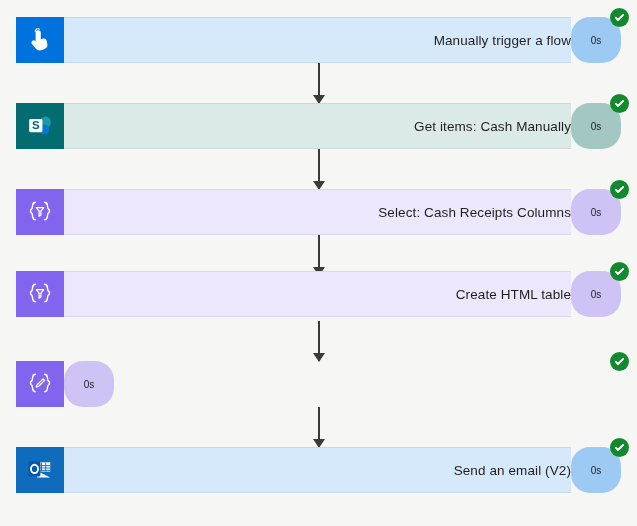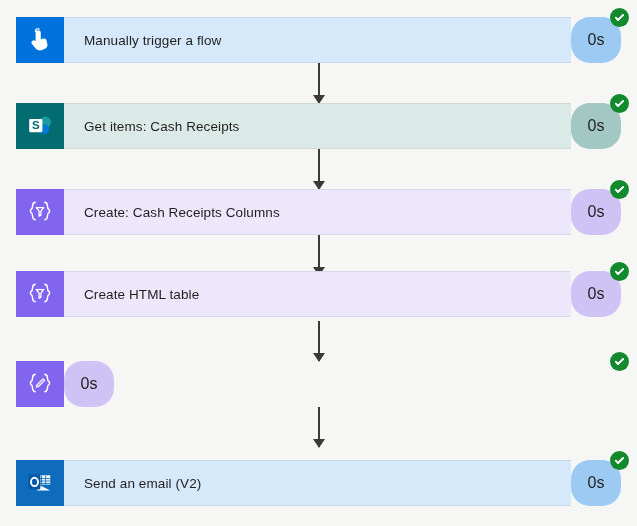--- a/index.html
+++ b/index.html
@@ -66,6 +66,7 @@
     border-top: 1px solid rgba(0,0,0,0.07);
     border-bottom: 1px solid rgba(0,0,0,0.07);
     overflow: hidden;
+    justify-content: flex-end;
   }
 
   .step-label {

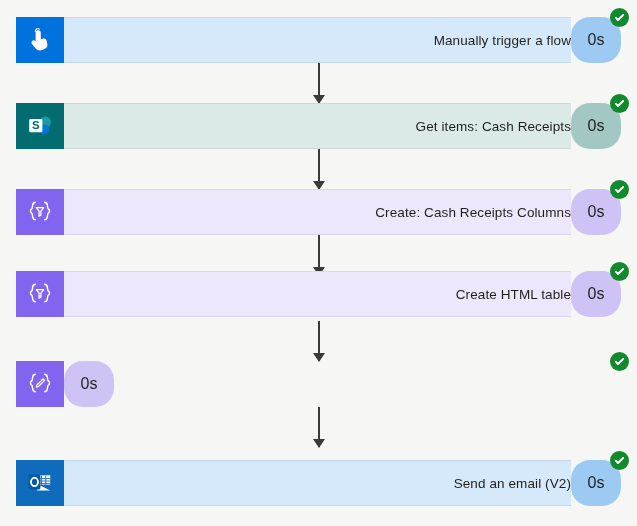--- a/index.html
+++ b/index.html
@@ -82,7 +82,7 @@
     display: flex;
     align-items: center;
     justify-content: center;
-    font-size: 16px;
+    font-size: 10px;
     color: #201f1e;
     border-radius: 19px;
   }

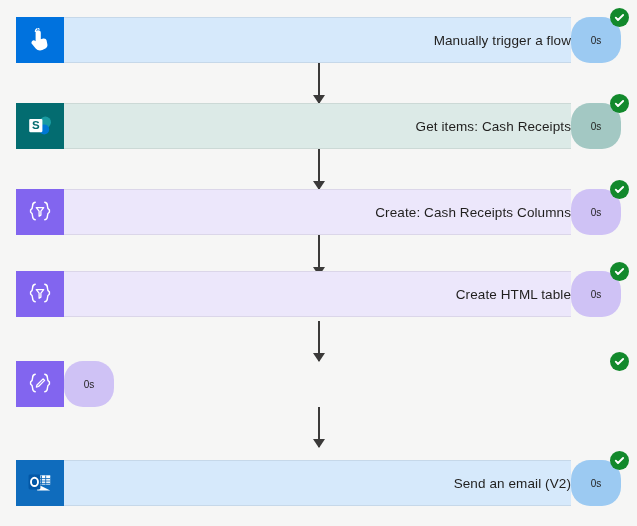--- a/index.html
+++ b/index.html
@@ -140,7 +140,7 @@
         </svg>
       </div>
       <div class="step-body" style="background:#dceae7">
-        <span class="step-label">Get items: Cash Receipts</span>
+        <span class="step-label">Get items: Cash Manually</span>
       </div>
       <div class="step-duration" style="background:#a3c8c3">0s</div>
       <div class="status-badge">

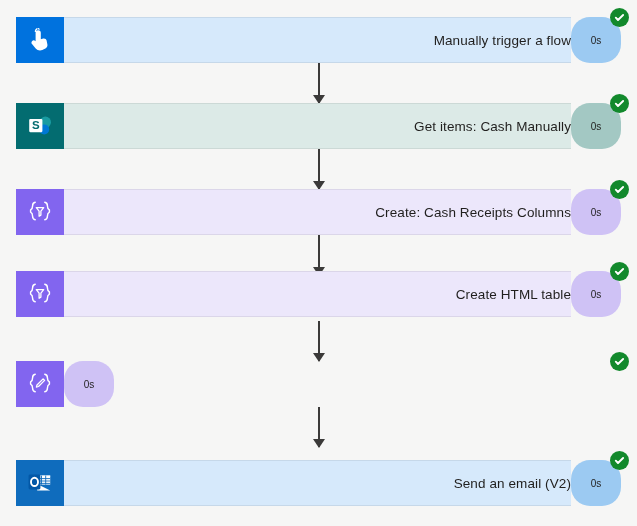--- a/index.html
+++ b/index.html
@@ -161,7 +161,7 @@
         </svg>
       </div>
       <div class="step-body" style="background:#ece7fb">
-        <span class="step-label">Create: Cash Receipts Columns</span>
+        <span class="step-label">Select: Cash Receipts Columns</span>
       </div>
       <div class="step-duration" style="background:#cfc2f5">0s</div>
       <div class="status-badge">

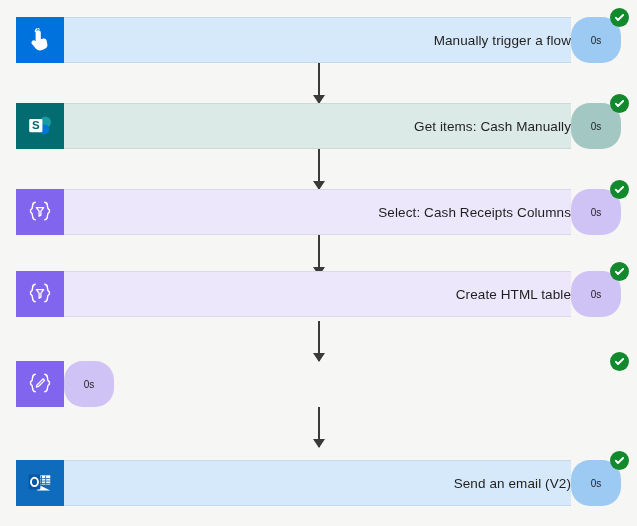--- a/index.html
+++ b/index.html
@@ -212,7 +212,7 @@
     <div class="connector" style="top: 407px; height: 40px;">
       <span class="arrow-head"></span>
     </div>
-    <div class="step-card" style="top: 460px;">
+    <div class="step-card" style="top: 447px;">
       <div class="step-icon-tile" style="background:#0F6CBD">
         <svg class="icon-art" width="28" height="26" viewBox="0 0 28 26" aria-hidden="true">
           <rect x="11.2" y="5.6" width="13.0" height="9.0" fill="#ffffff"></rect>

